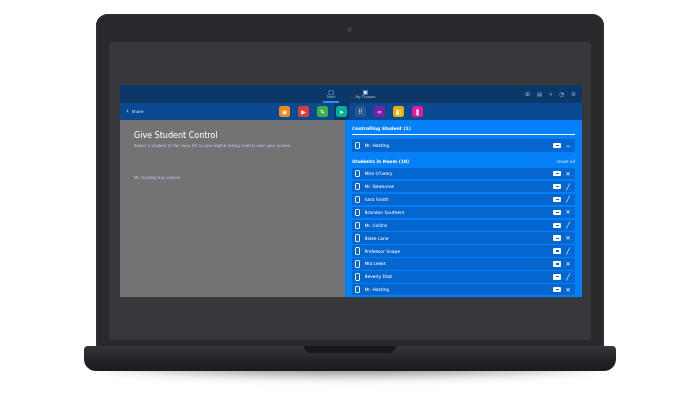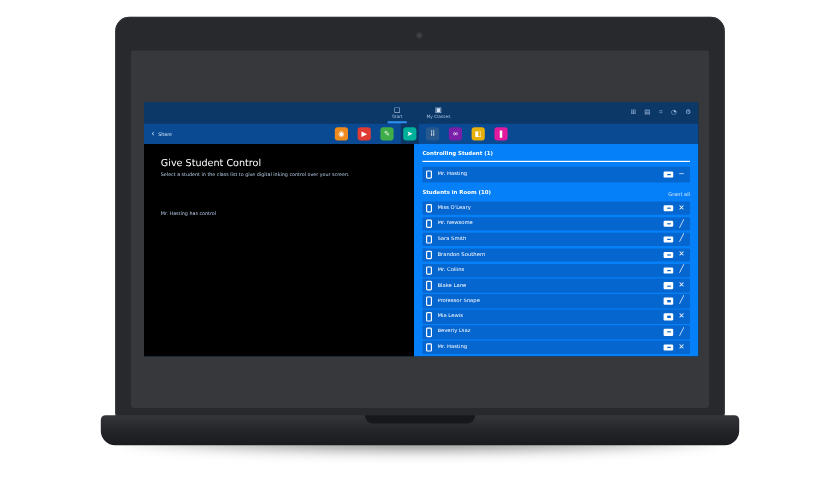--- a/index.html
+++ b/index.html
@@ -59,7 +59,7 @@
 
   
   .content { display:flex; height:177px; }
-  .left-pane { width:225px; height:100%; padding:11px 14px; background:#000000; }
+  .left-pane { width:225px; height:100%; padding:11px 14px; background:#737373; }
   .h1 { color:#ffffff; font-size:8px; line-height:10px; font-weight:400; }
   .desc { color:#b9d0ec; font-size:4px; line-height:6px; margin-top:2px; width:200px; }
   .status { color:#b9d0ec; font-size:4px; margin-top:26px; }

